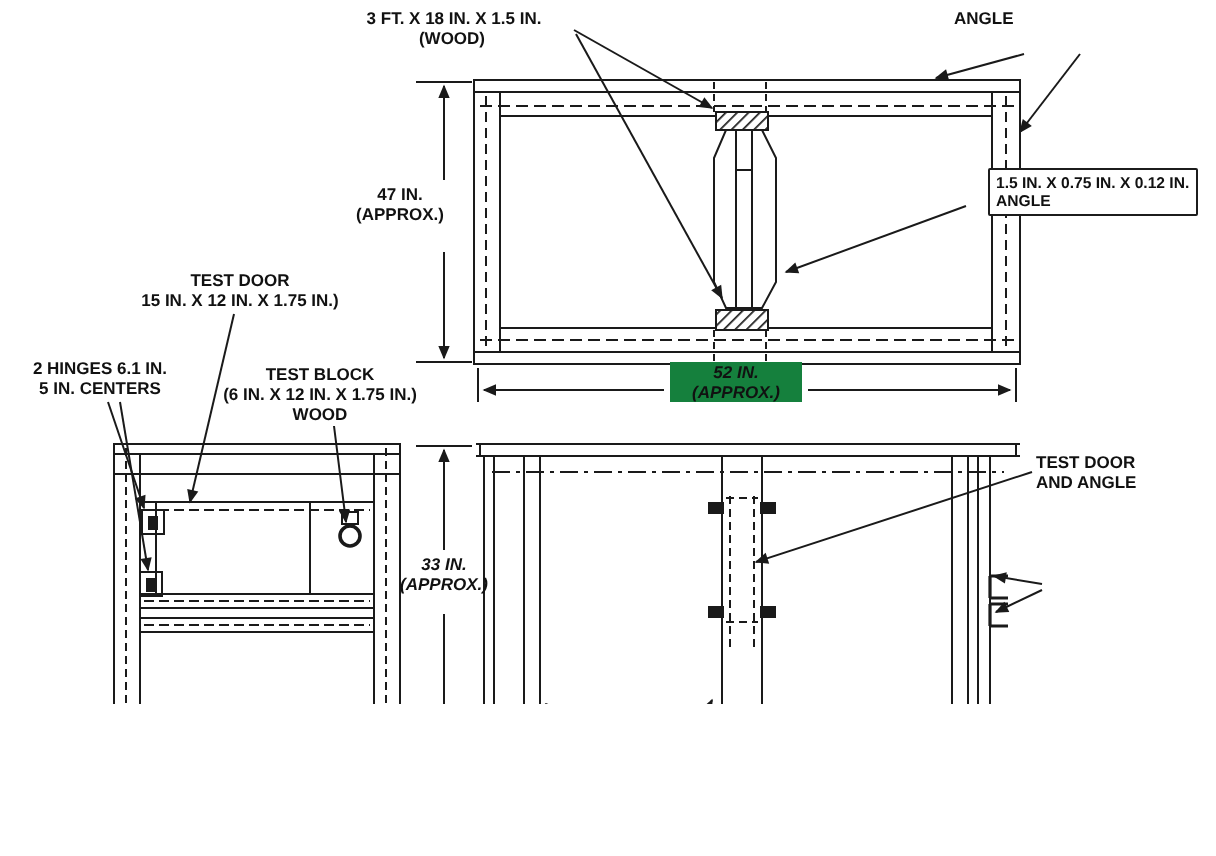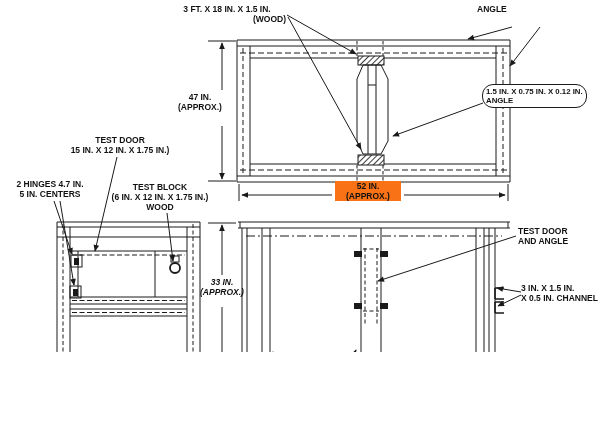--- a/index.html
+++ b/index.html
@@ -23,7 +23,7 @@
   }
   .lbl div{white-space:nowrap;}
   .c{text-align:center;}
-  .r2 div:last-child{text-align:right;padding-right:2px;}
+  .r2 div:last-child{padding-right:2px;}
   .boxed{
     border:1px solid #1c1c1c;
     border-radius:11px;

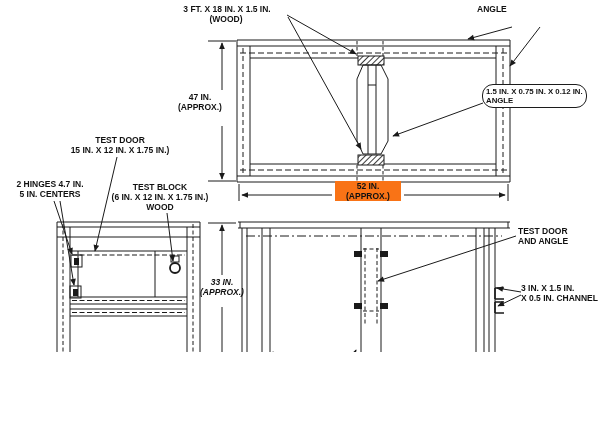--- a/index.html
+++ b/index.html
@@ -26,11 +26,12 @@
   .r2 div:last-child{padding-right:2px;}
   .boxed{
     border:1px solid #1c1c1c;
-    border-radius:11px;
+    border-radius:1px;
     background:#ffffff;
     padding:2px 3px;
     font-size:7.8px;
     white-space:nowrap;
+    margin-left:12px;
   }
 </style>
 </head>

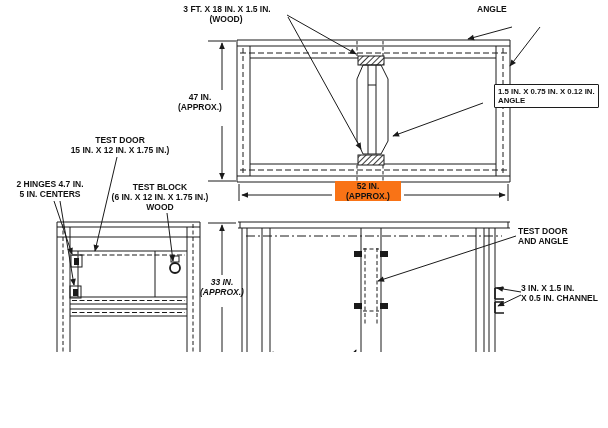--- a/index.html
+++ b/index.html
@@ -179,7 +179,7 @@
   </div>
 
   <div class="lbl c" style="left:4px;top:179px;width:92px;">
-    <div>2 HINGES 4.7 IN.</div>
+    <div>2 HINGES 6.1 IN.</div>
     <div>5 IN. CENTERS</div>
   </div>
 

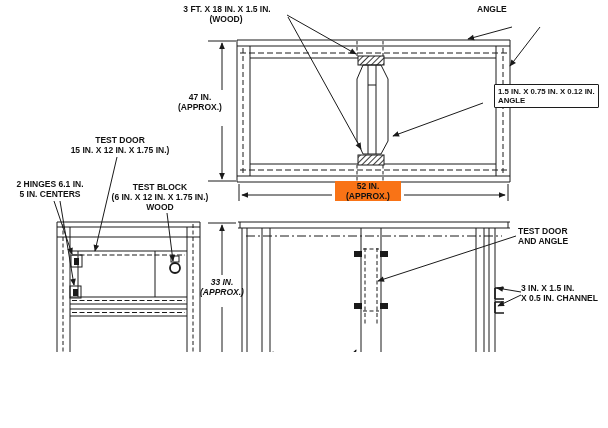--- a/index.html
+++ b/index.html
@@ -163,7 +163,7 @@
     <div>(APPROX.)</div>
   </div>
 
-  <div class="lbl c" style="left:335px;top:181px;width:66px;background:#f97316;">
+  <div class="lbl c" style="left:335px;top:181px;width:66px;background:#15803d;font-style:italic;">
     <div>52 IN.</div>
     <div>(APPROX.)</div>
   </div>

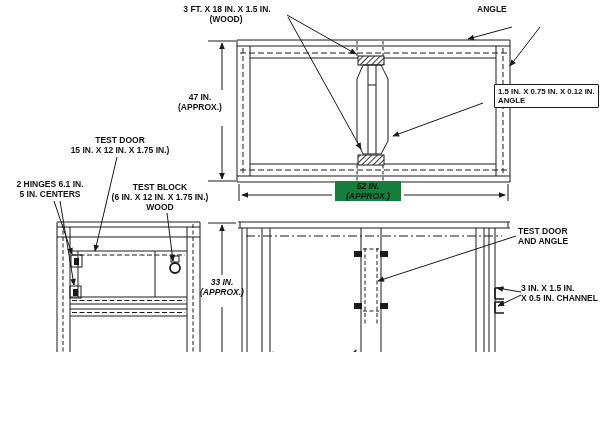--- a/index.html
+++ b/index.html
@@ -194,10 +194,6 @@
     <div>AND ANGLE</div>
   </div>
 
-  <div class="lbl" style="left:521px;top:283px;width:86px;">
-    <div>3 IN. X 1.5 IN.</div>
-    <div>X 0.5 IN. CHANNEL</div>
-  </div>
 
 
 </div>

